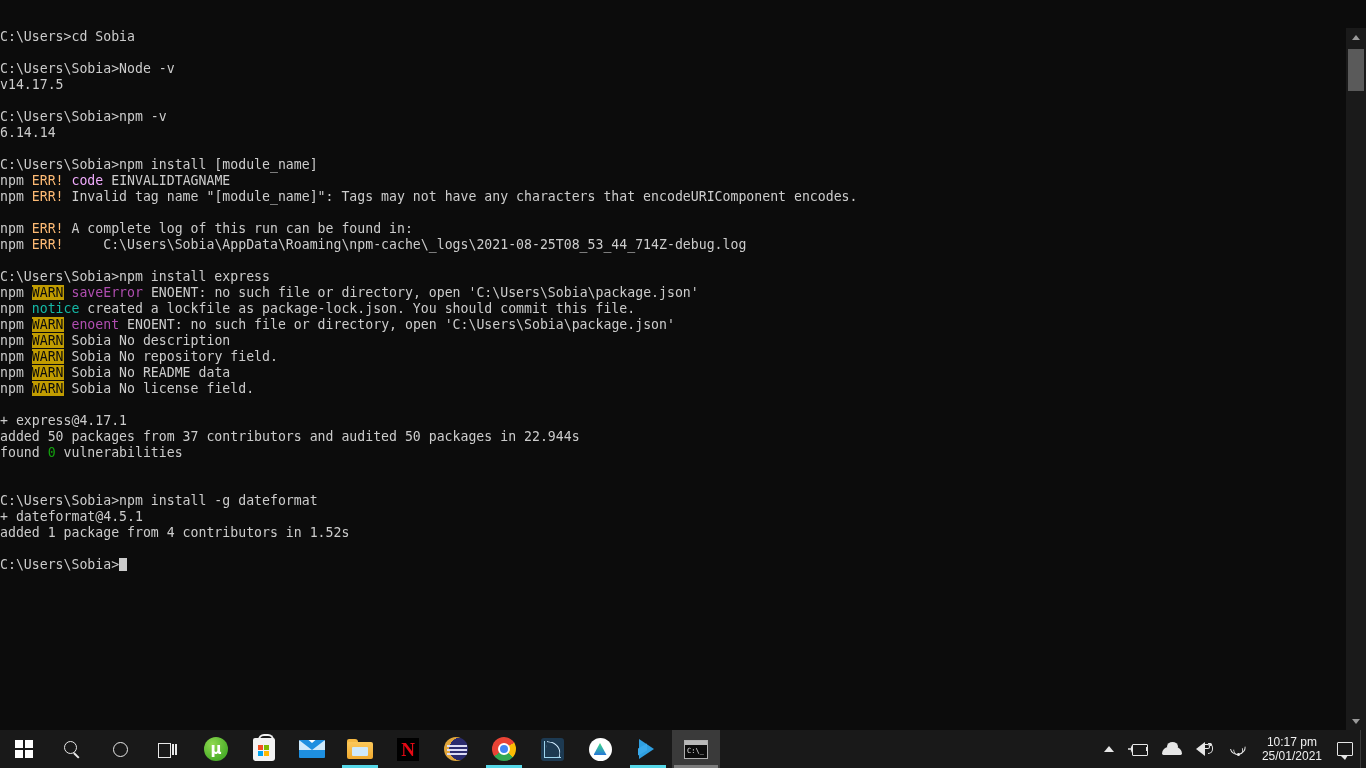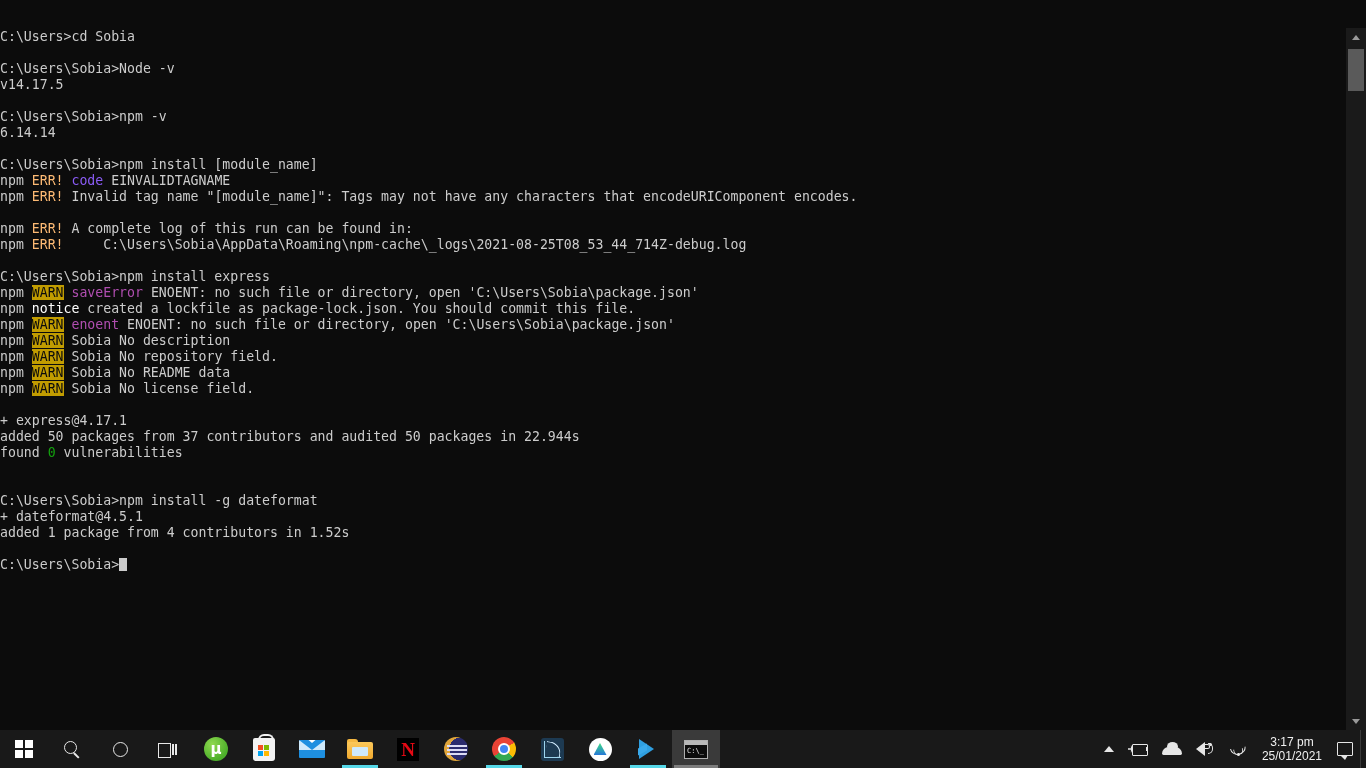--- a/index.html
+++ b/index.html
@@ -76,7 +76,7 @@
   }
   #lines .ln { height:16px; }
   .c-err    { color:#fdba74; }
-  .c-code   { color:#8b5cf6; }
+  .c-code   { color:#f0abfc; }
   .c-magenta{ color:#b14eb1; }
   .c-notice { color:#ffffff; }
   .c-green  { color:#13a10e; }

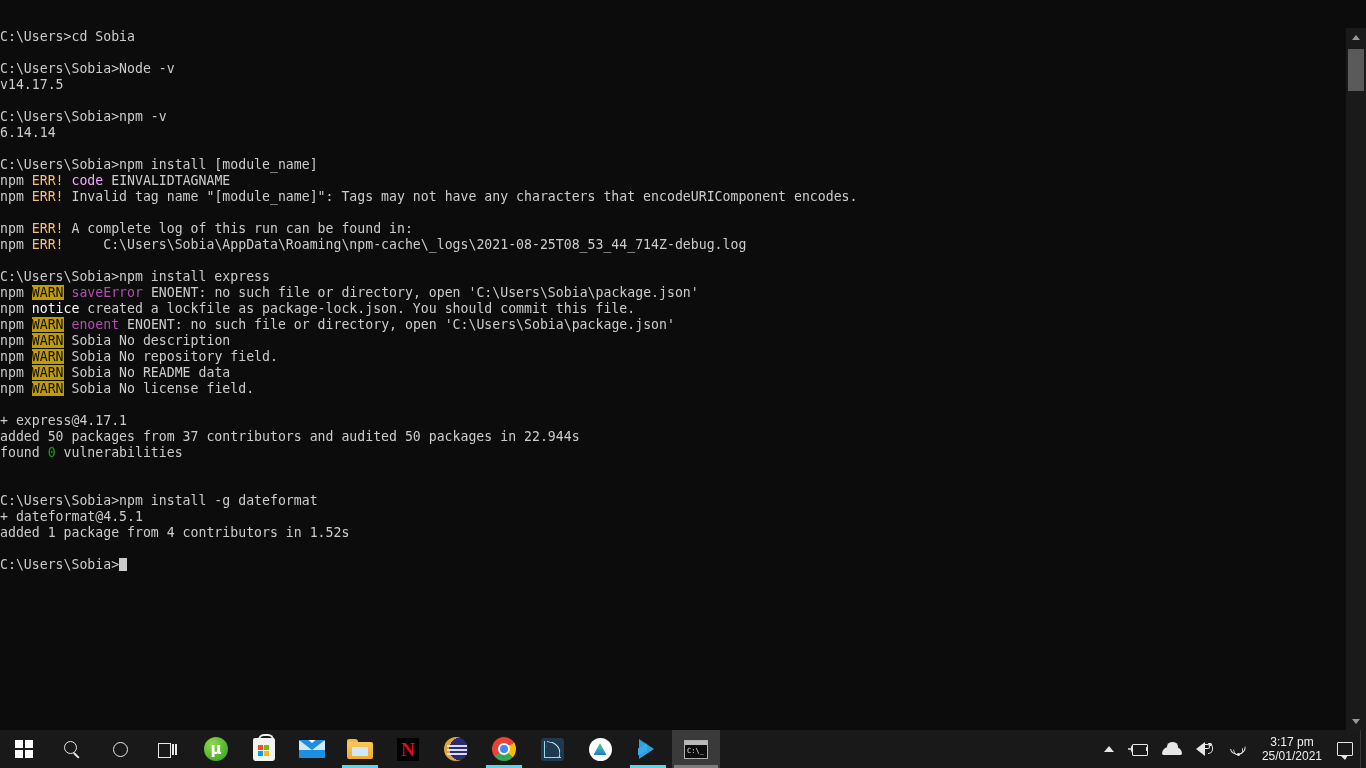--- a/index.html
+++ b/index.html
@@ -78,7 +78,7 @@
   .c-err    { color:#fdba74; }
   .c-code   { color:#f0abfc; }
   .c-magenta{ color:#b14eb1; }
-  .c-notice { color:#ffffff; }
+  .c-notice { color:#14b8a6; }
   .c-green  { color:#13a10e; }
   .c-warn   { background:#c19c00; color:#0c0c0c; }
   .cursor {

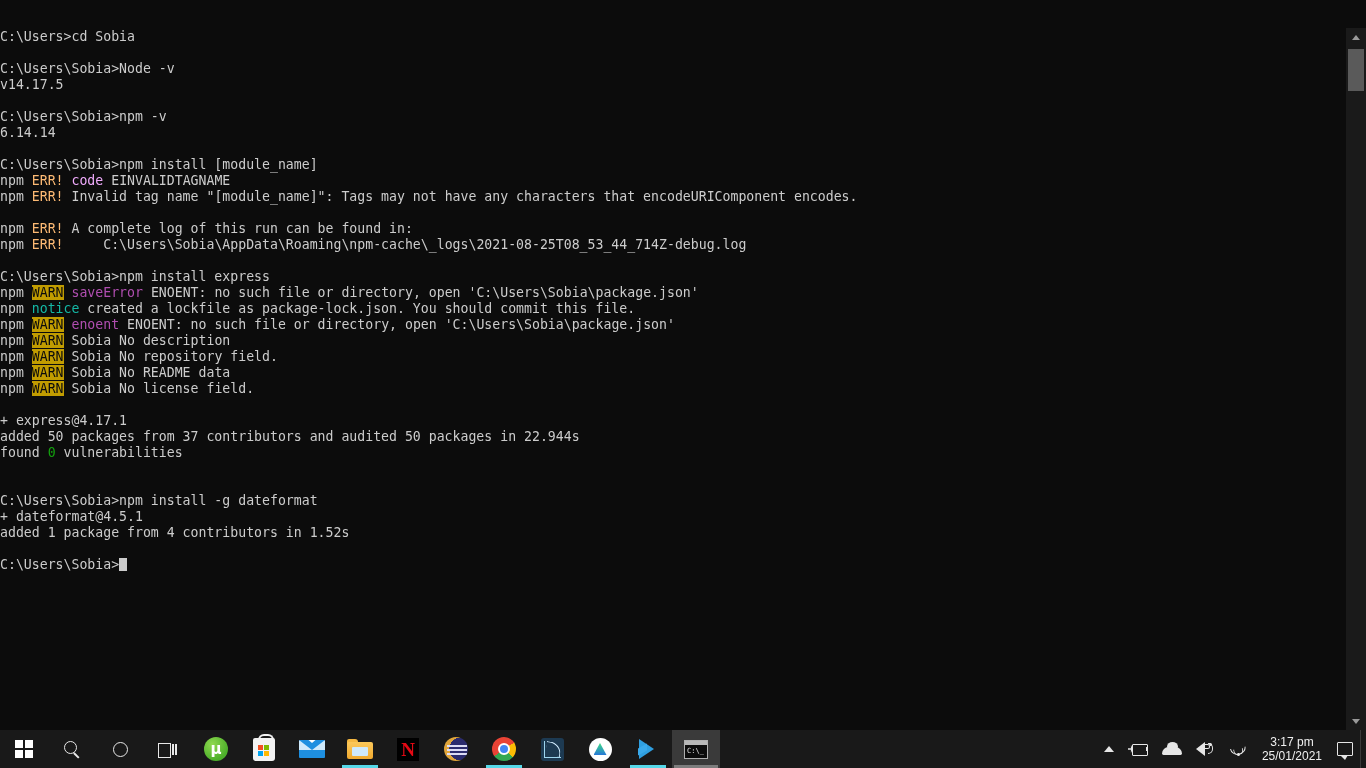--- a/index.html
+++ b/index.html
@@ -359,7 +359,7 @@
         </span>
       </div>
     <div id="clock">
-      <span>3:17 pm</span>
+      <span>10:17 pm</span>
       <span>25/01/2021</span>
     </div>
     <div id="action-center">

